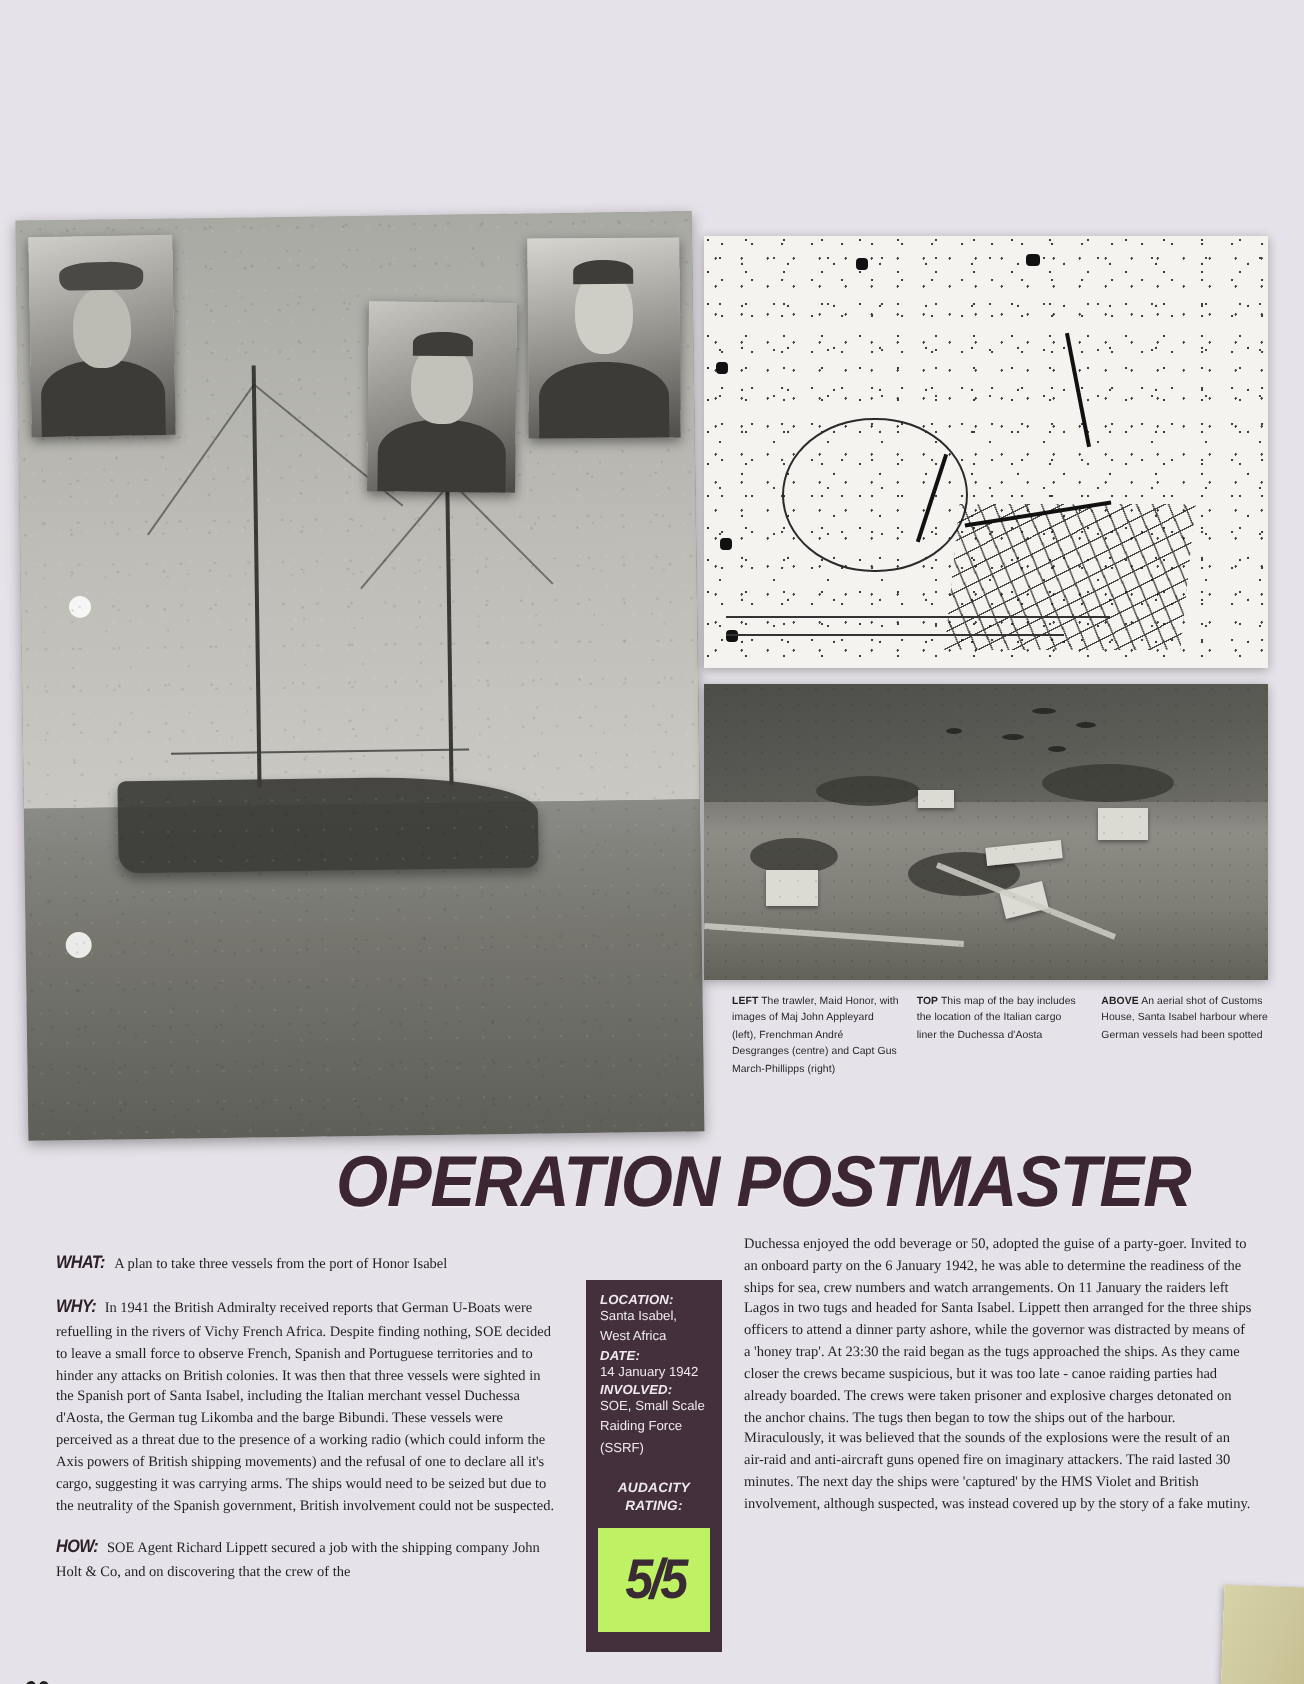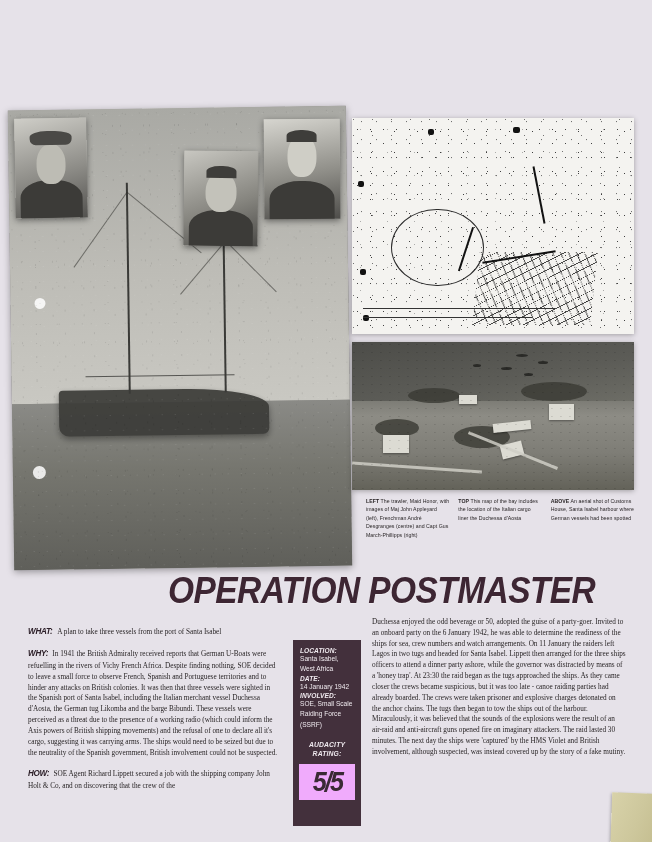--- a/index.html
+++ b/index.html
@@ -264,7 +264,7 @@
 
   <div class="col-left">
     <p class="para">
-      <span class="lbl">WHAT:</span><span>A plan to take three vessels from the port of Santa Isabel</span>
+      <span class="lbl">WHAT:</span><span>A plan to take three vessels from the port of Honor Isabel</span>
     </p>
     <p class="para">
       <span class="lbl">WHY:</span><span>In 1941 the British Admiralty received reports that German U-Boats were refuelling in the rivers of Vichy French Africa. Despite finding nothing, SOE decided to leave a small force to observe French, Spanish and Portuguese territories and to hinder any attacks on British colonies. It was then that three vessels were sighted in the Spanish port of Santa Isabel, including the Italian merchant vessel Duchessa d'Aosta, the German tug Likomba and the barge Bibundi. These vessels were perceived as a threat due to the presence of a working radio (which could inform the Axis powers of British shipping movements) and the refusal of one to declare all it's cargo, suggesting it was carrying arms. The ships would need to be seized but due to the neutrality of the Spanish government, British involvement could not be suspected.</span>

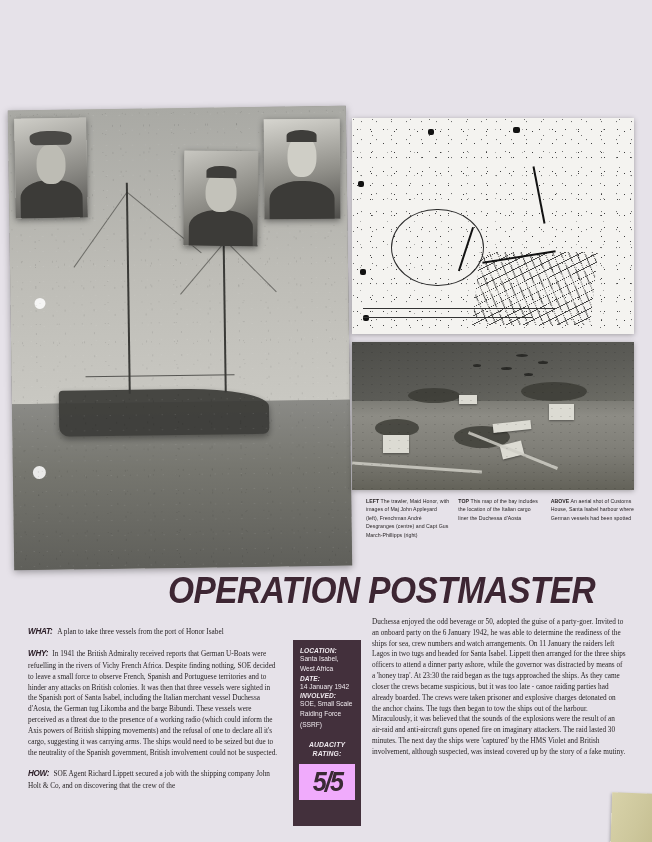--- a/index.html
+++ b/index.html
@@ -150,7 +150,7 @@
     text-align:center;font-weight:bold;font-style:italic;
     font-size:6.8px;line-height:1.3;margin-top:12px;letter-spacing:.02em;}
   .fb-rate-box{
-    margin:5px -1px 0 -1px;background:#f0abfc;height:36px;
+    margin:5px -1px 0 -1px;background:#bef264;height:52px;
     display:flex;align-items:center;justify-content:center;}
   .fb-rate{
     font-family:"Liberation Sans",sans-serif;font-weight:bold;font-style:italic;

